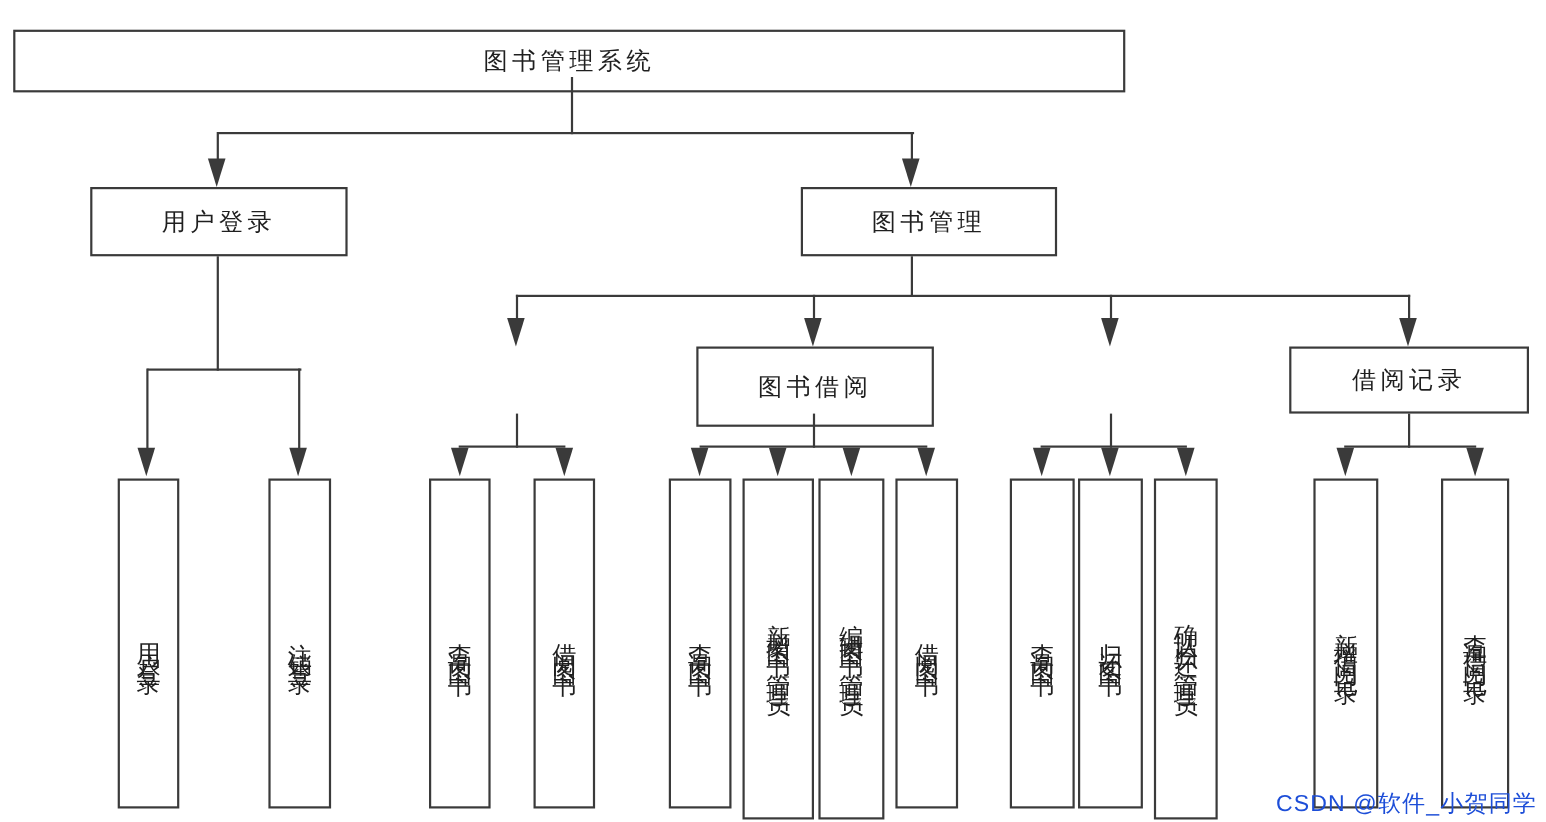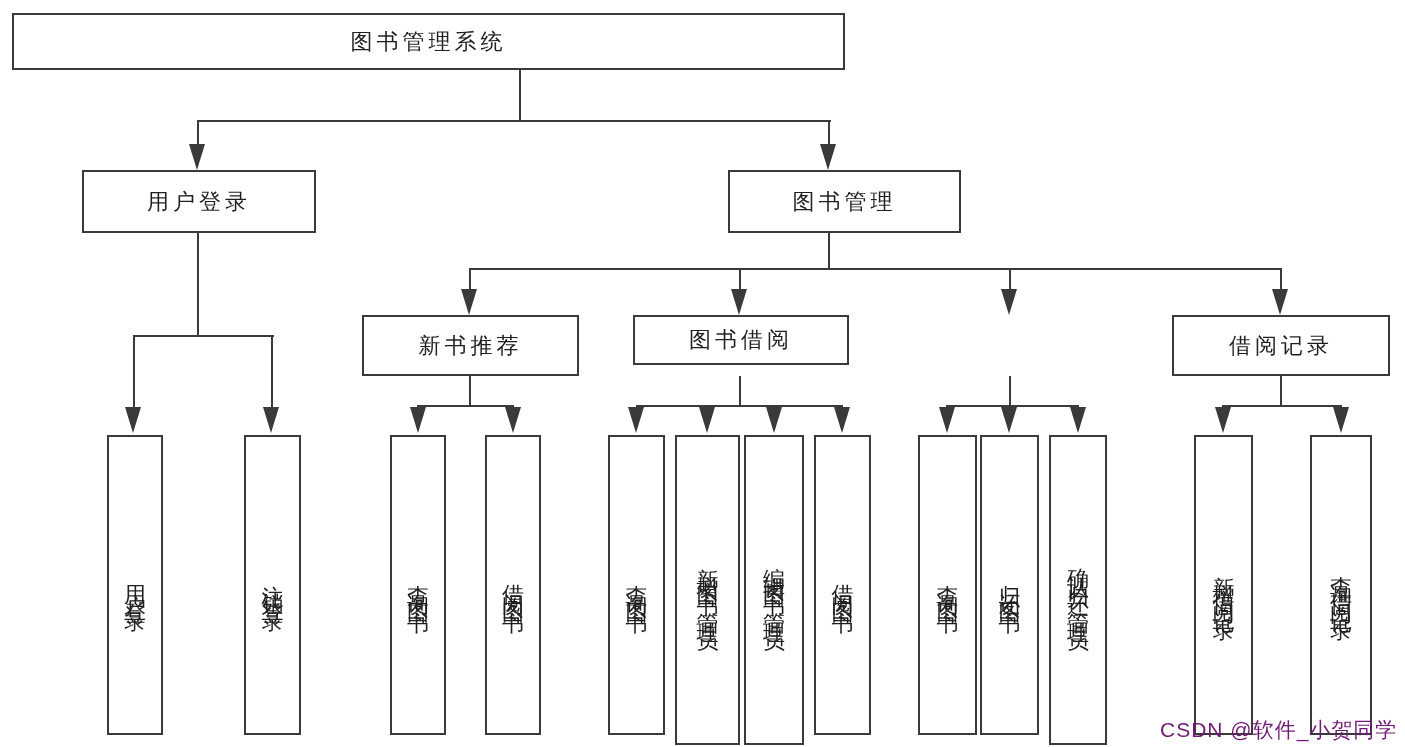--- a/index.html
+++ b/index.html
@@ -36,7 +36,7 @@
 
 <div id="stage">
 
-  <div class="hbox" style="left:12px; top:13px; width:833px; height:57px;">
+  <div class="hbox" style="left:12px; top:27px; width:1011px; height:57px;">
     <span>图书管理系统</span>
   </div>
 

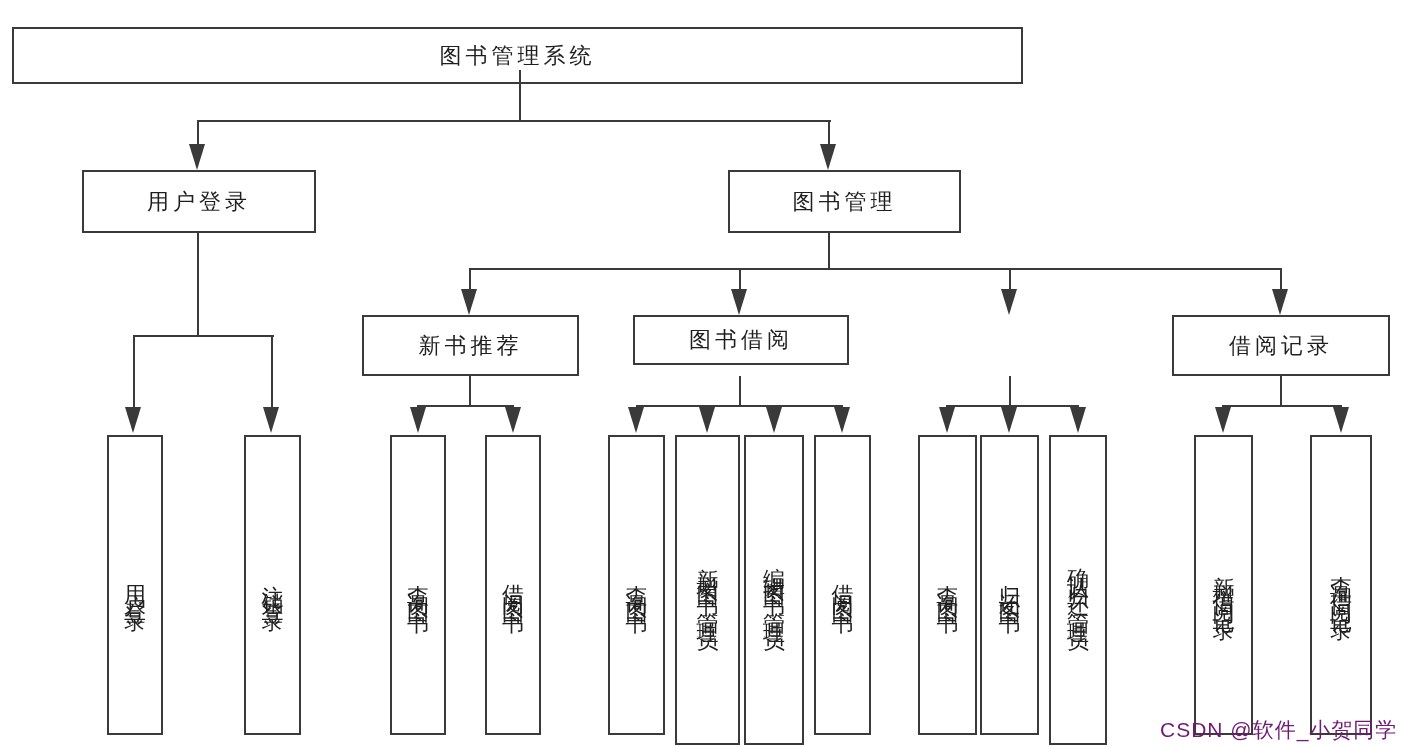--- a/index.html
+++ b/index.html
@@ -72,9 +72,6 @@
   <div class="ln vl" style="left:1280px; top:268px; height:24px;"></div>
   <div class="arr" style="left:1272px; top:289px;"></div>
 
-  <div class="hbox" style="left:362px; top:315px; width:217px; height:61px;">
-    <span>新书推荐</span>
-  </div>
   <div class="hbox" style="left:633px; top:315px; width:216px; height:50px;">
     <span>图书借阅</span>
   </div>

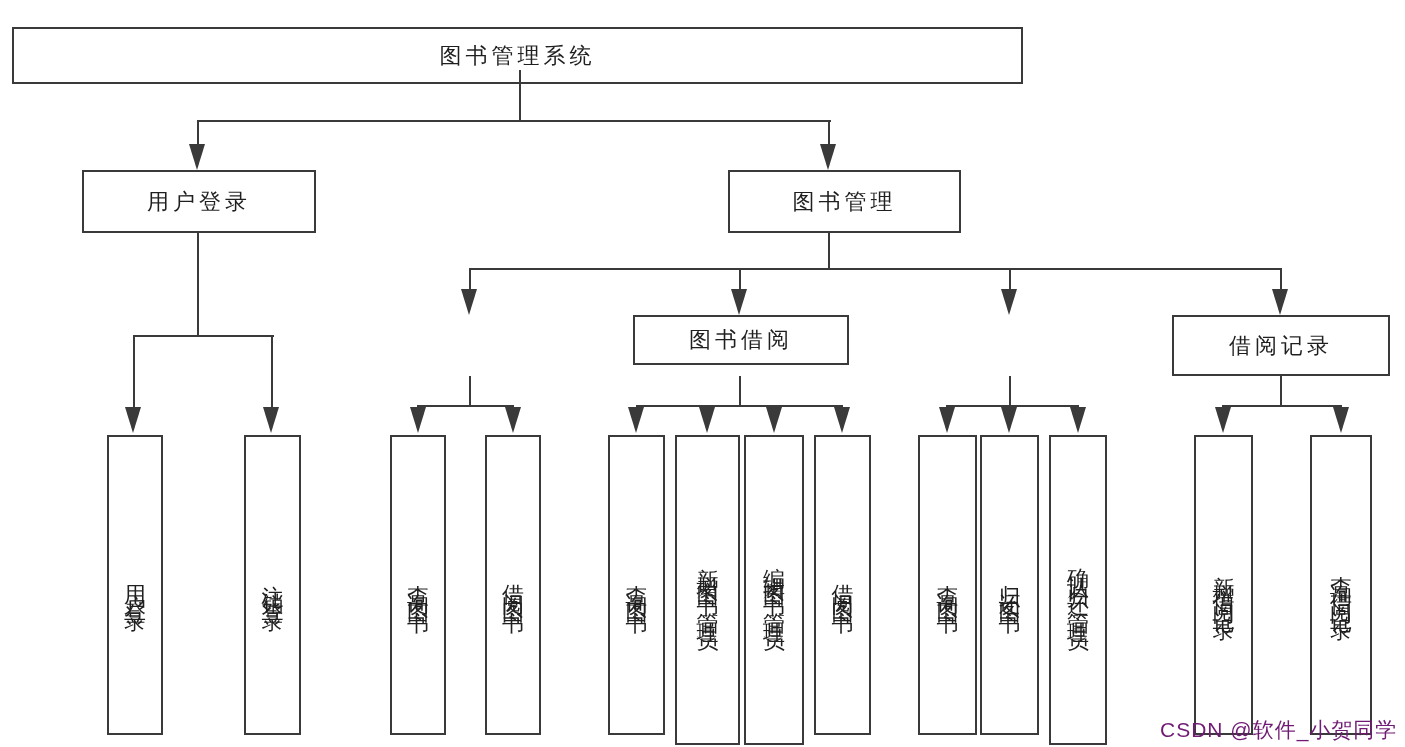--- a/index.html
+++ b/index.html
@@ -72,7 +72,7 @@
   <div class="ln vl" style="left:1280px; top:268px; height:24px;"></div>
   <div class="arr" style="left:1272px; top:289px;"></div>
 
-  <div class="hbox" style="left:633px; top:315px; width:216px; height:50px;">
+  <div class="hbox" style="left:633px; top:315px; width:216px; height:73px;">
     <span>图书借阅</span>
   </div>
   <div class="hbox" style="left:1172px; top:315px; width:218px; height:61px;">

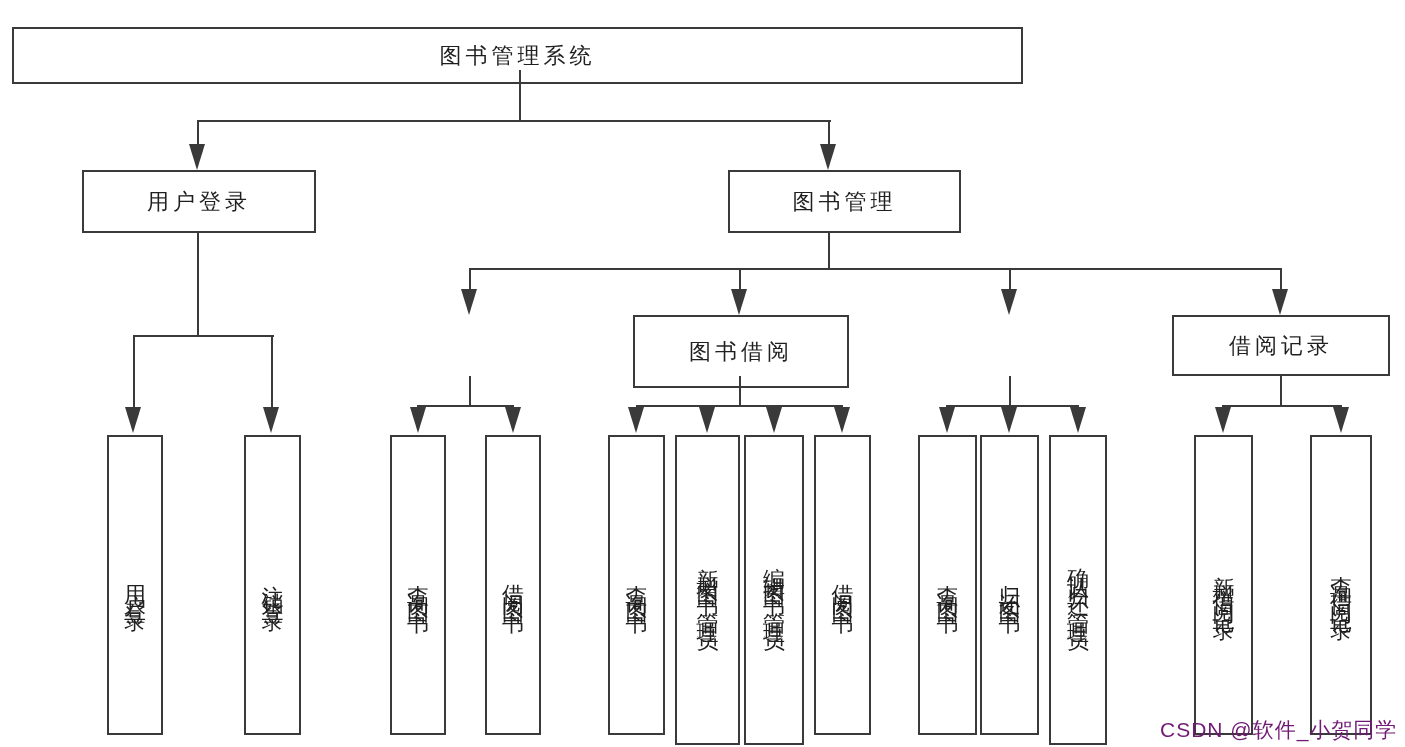--- a/index.html
+++ b/index.html
@@ -28,7 +28,7 @@
   }
   #watermark {
     position:absolute; left:1160px; top:716px; font-size:21px;
-    color:#701a75; letter-spacing:1px; white-space:nowrap;
+    color:#1d4ed8; letter-spacing:1px; white-space:nowrap;
   }
 </style>
 </head>

